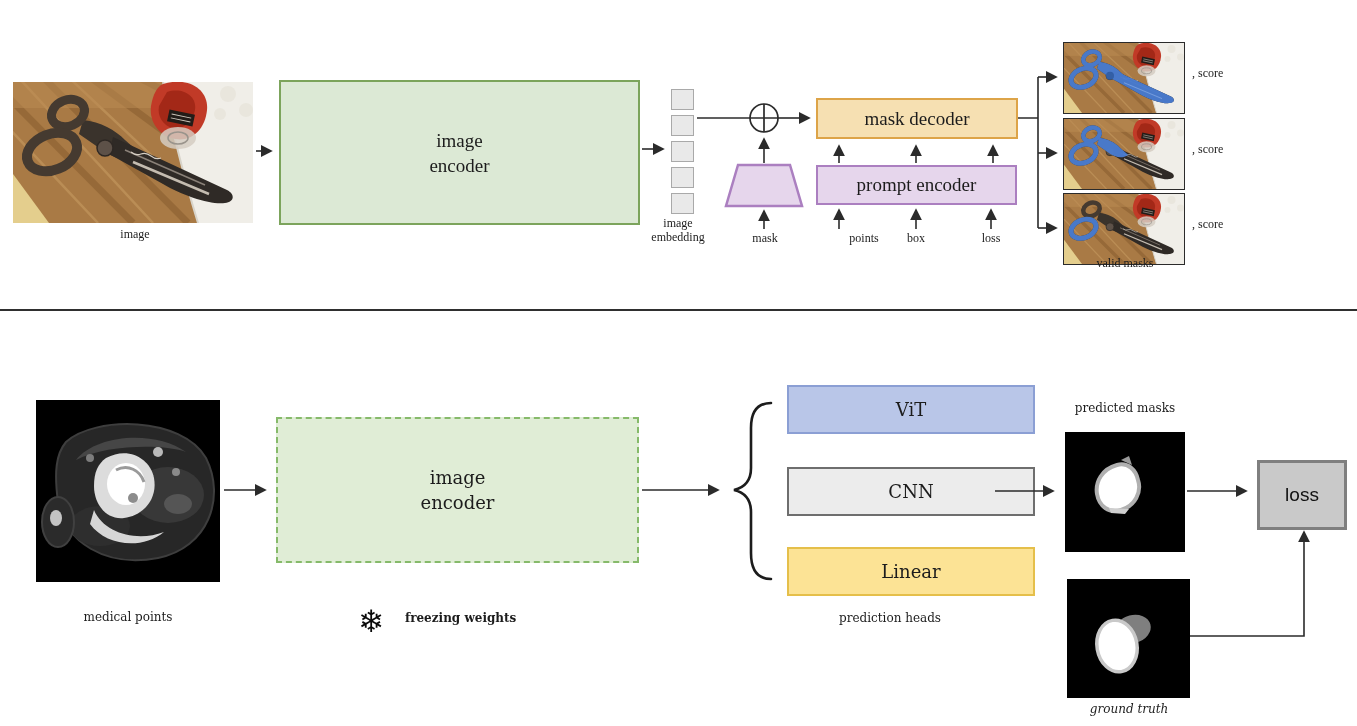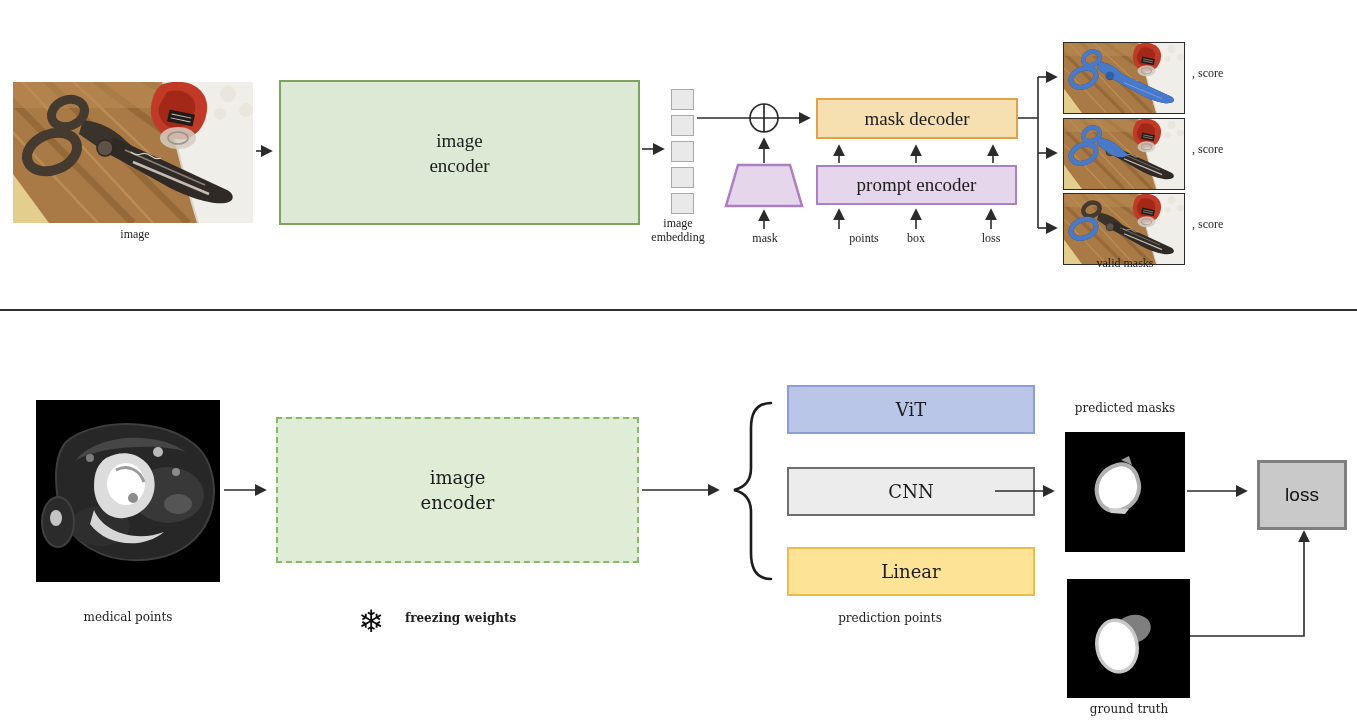--- a/index.html
+++ b/index.html
@@ -305,7 +305,7 @@
   <div id="head2" class="abs ctr head-box" style="background: rgb(252, 227, 149); border-color: rgb(229, 191, 74);">
     <span class="t serif2">Linear</span>
   </div>
-  <div class="abs lbl serif2" style="left:800px;top:611px;width:180px;">prediction points</div>
+  <div class="abs lbl serif2" style="left:800px;top:611px;width:180px;">prediction heads</div>
 
   <div class="abs lbl serif2" style="left:1045px;top:401px;width:160px;">predicted masks</div>
   <div id="pred-img" class="abs photo">

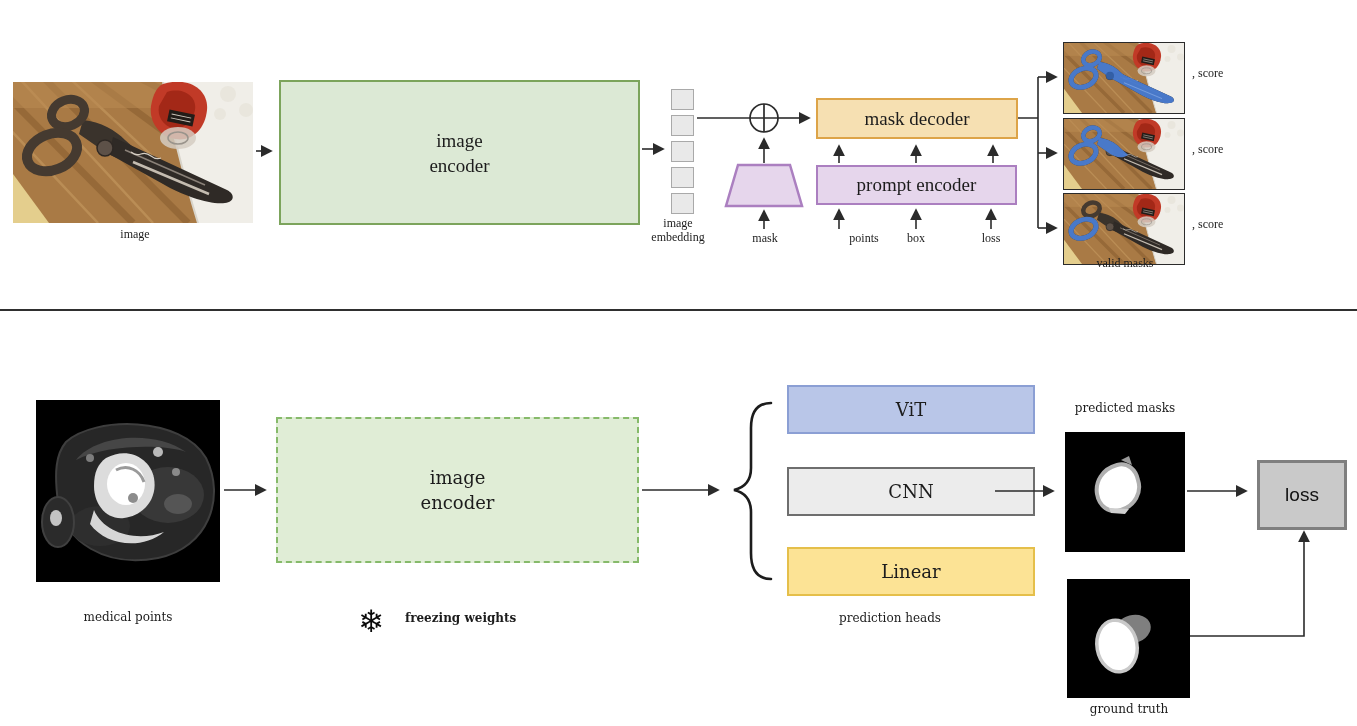--- a/index.html
+++ b/index.html
@@ -326,7 +326,7 @@
       <ellipse cx="50" cy="67" rx="20" ry="26" fill="#ffffff" stroke="#c9c9c9" stroke-width="3.5" transform="rotate(-10 50 67)"></ellipse>
     </svg>
   </div>
-  <div class="abs lbl serif2" style="left:1064px;top:702px;width:130px;">ground truth</div>
+  <div class="abs lbl serif2" style="left:1064px;top:702px;width:130px;font-style:italic;">ground truth</div>
 
   <svg id="conn" class="abs">
     <defs>

